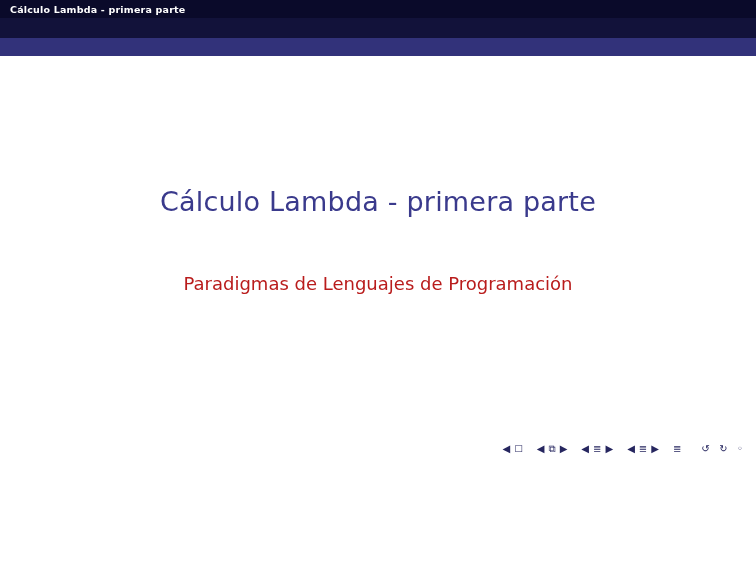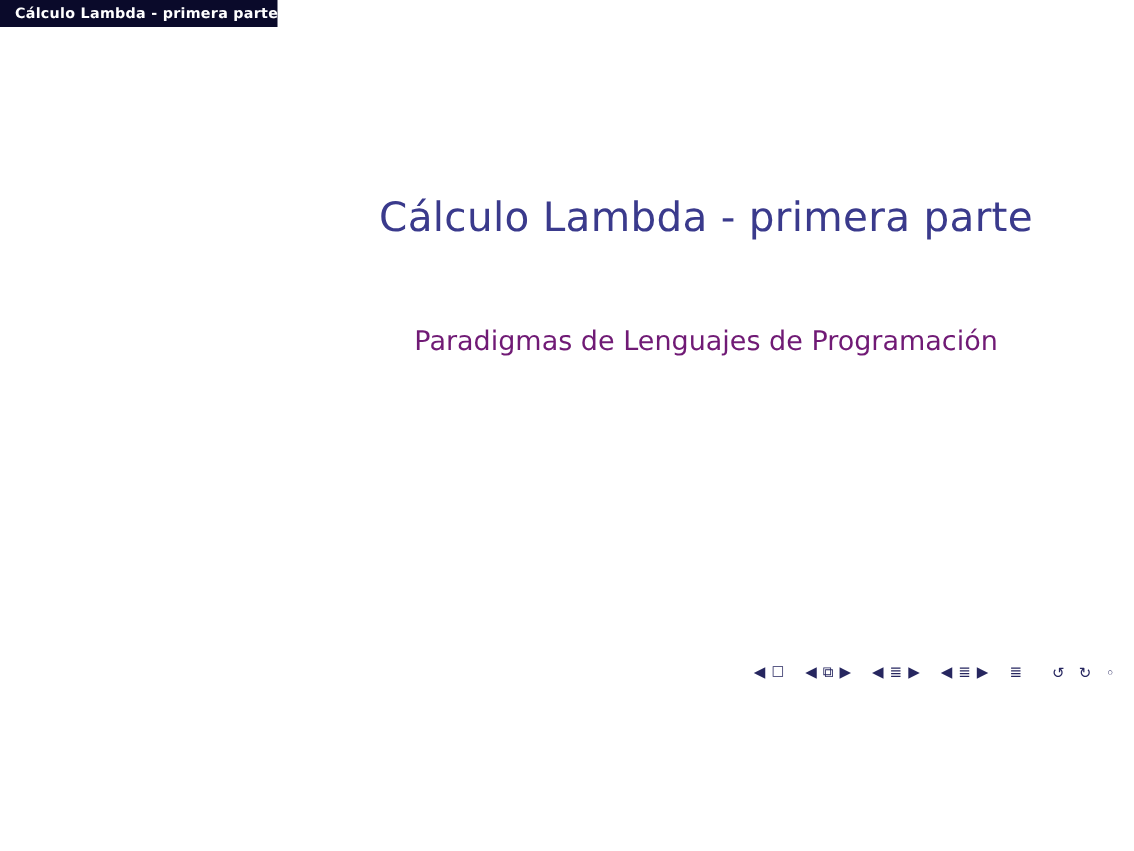--- a/index.html
+++ b/index.html
@@ -20,6 +20,7 @@
     height: 463px;
     background: #ffffff;
     display: flex;
+    flex-direction: column;
   }
   
   .headbar-top {

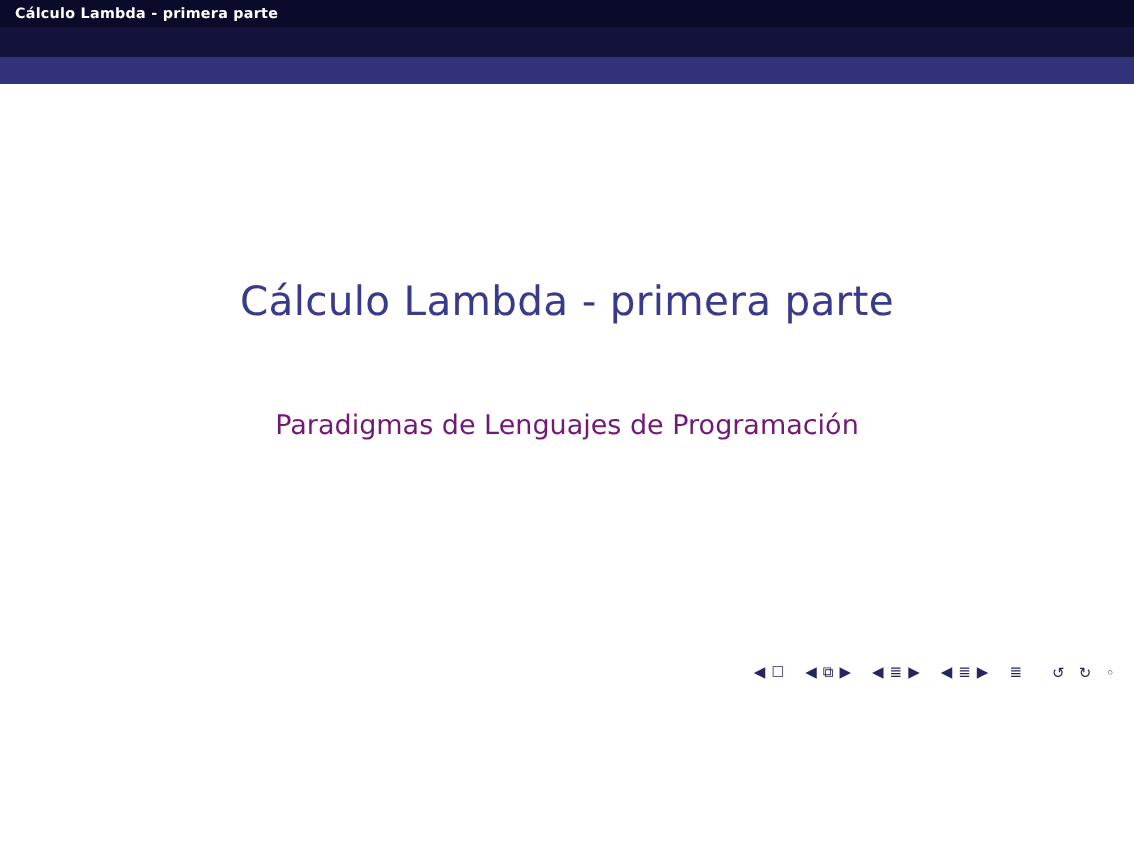--- a/index.html
+++ b/index.html
@@ -67,7 +67,7 @@
   }
   .subtitle {
     margin-top: 56px;
-    color: #701a75;
+    color: #b91c1c;
     font-size: 18px;
     font-family: "DejaVu Sans", sans-serif;
     font-weight: normal;

